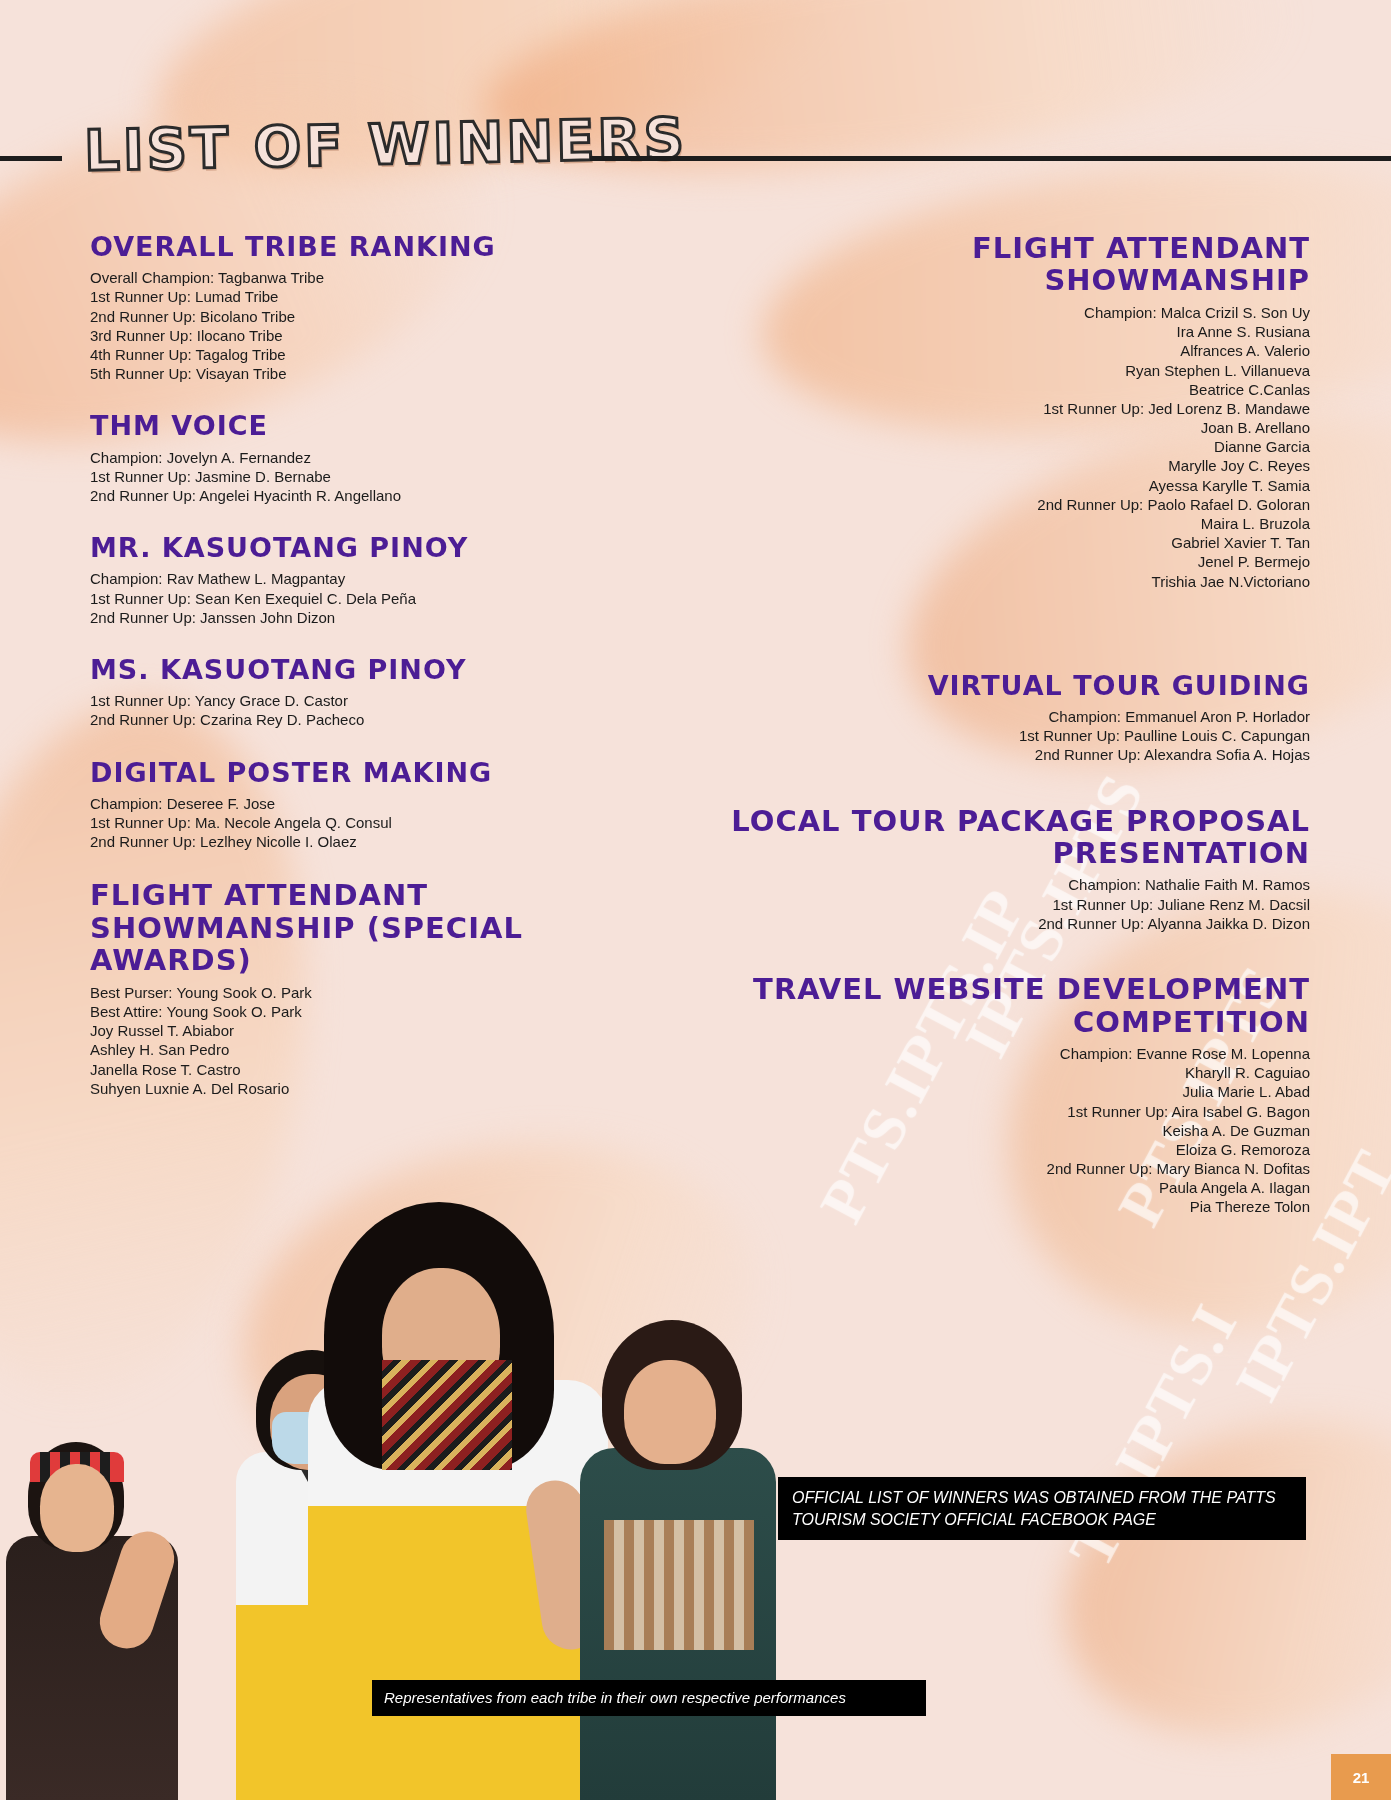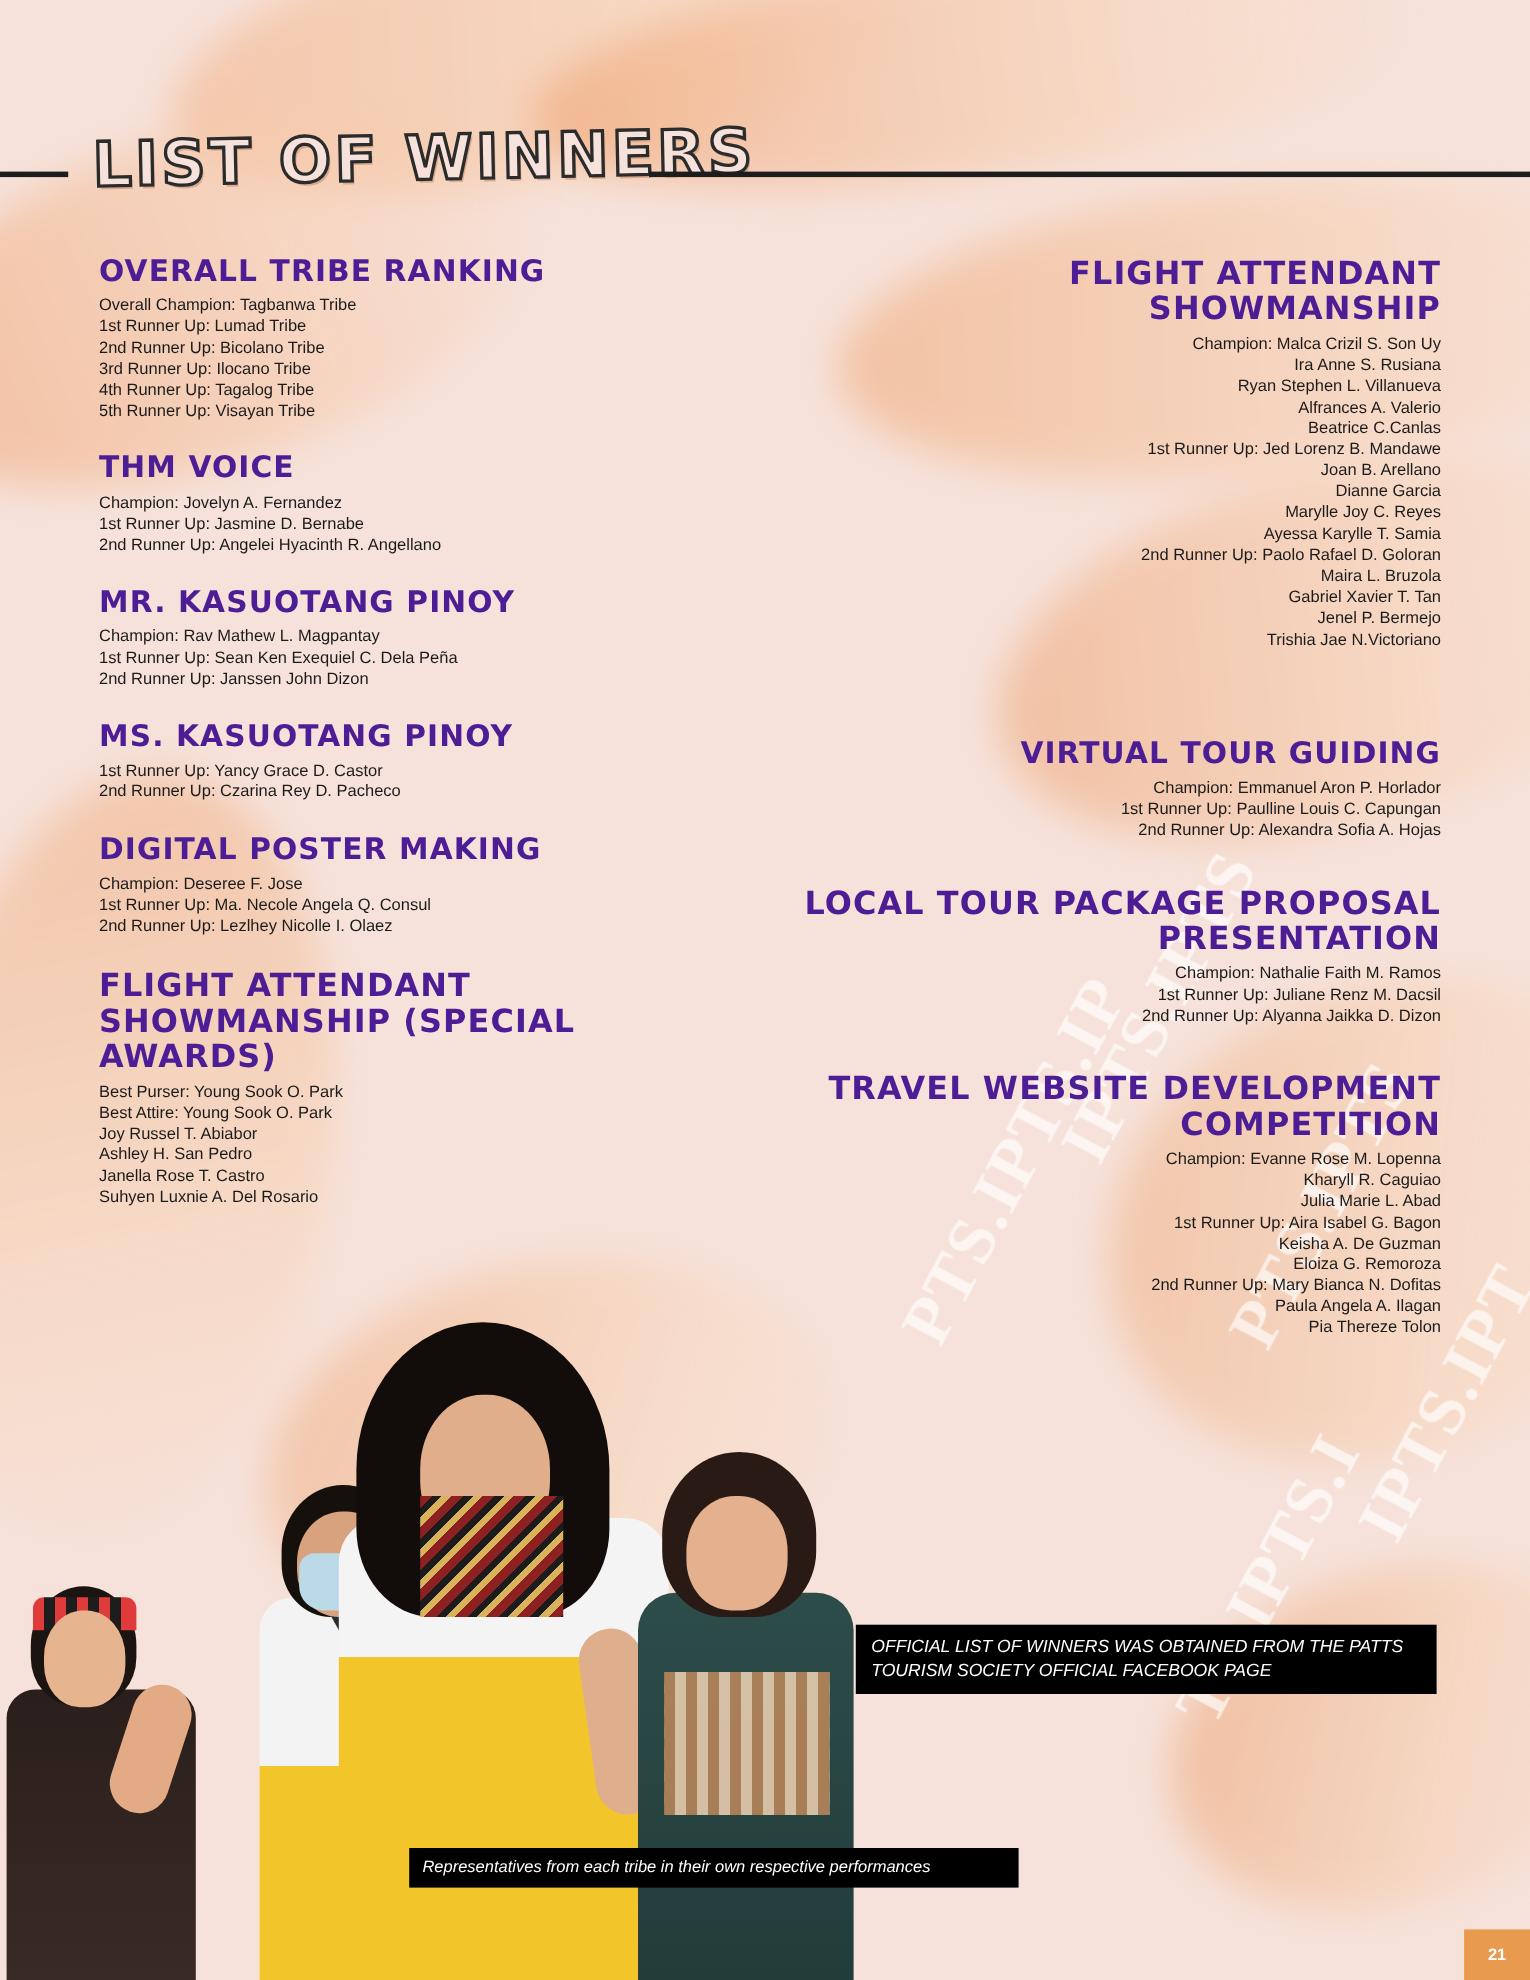--- a/index.html
+++ b/index.html
@@ -318,8 +318,8 @@
     <div class="sec-title big">FLIGHT ATTENDANT SHOWMANSHIP</div>
     <p class="entry">Champion: Malca Crizil S. Son Uy</p>
     <p class="entry">Ira Anne S. Rusiana</p>
+    <p class="entry">Alfrances A. Valerio</p>
     <p class="entry">Ryan Stephen L. Villanueva</p>
-    <p class="entry">Alfrances A. Valerio</p>
     <p class="entry">Beatrice C.Canlas</p>
     <p class="entry">1st Runner Up: Jed Lorenz B. Mandawe</p>
     <p class="entry">Joan B. Arellano</p>

